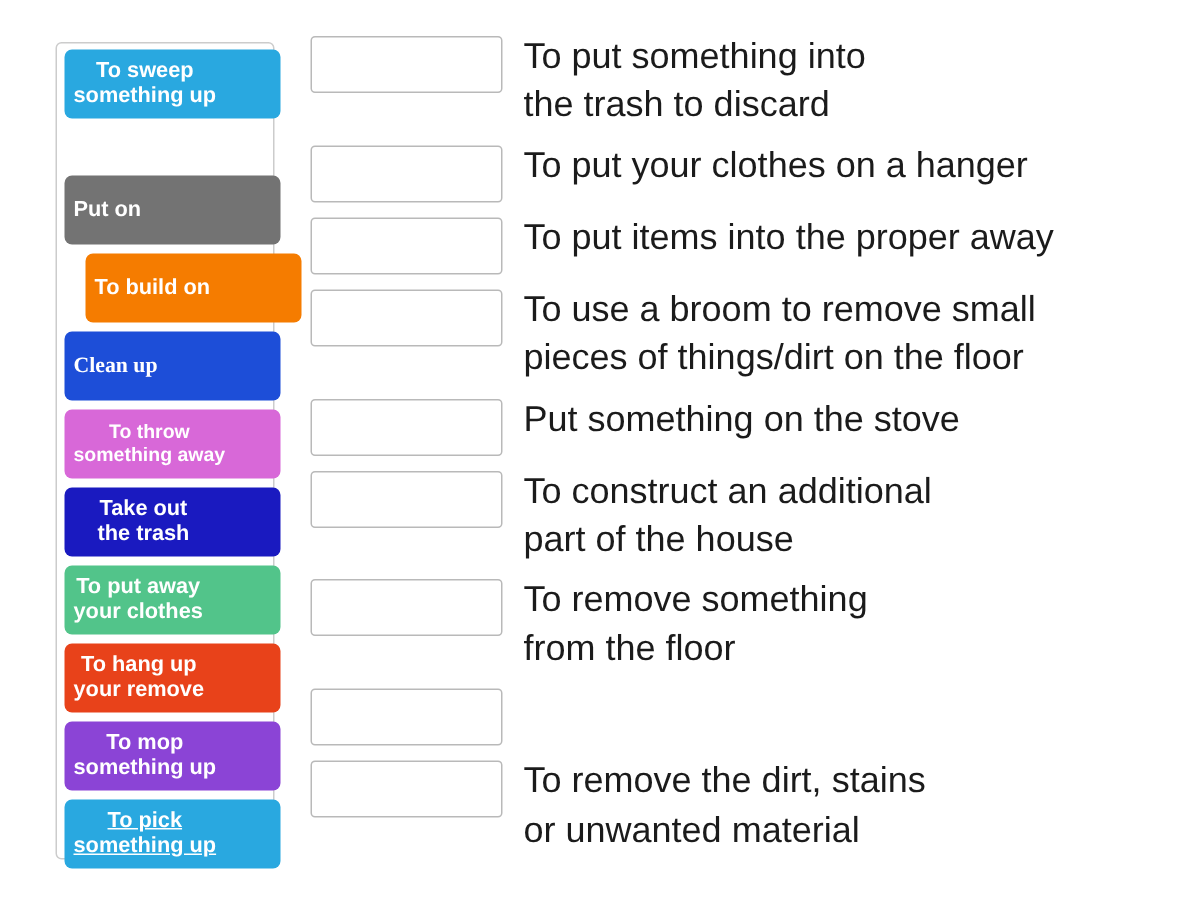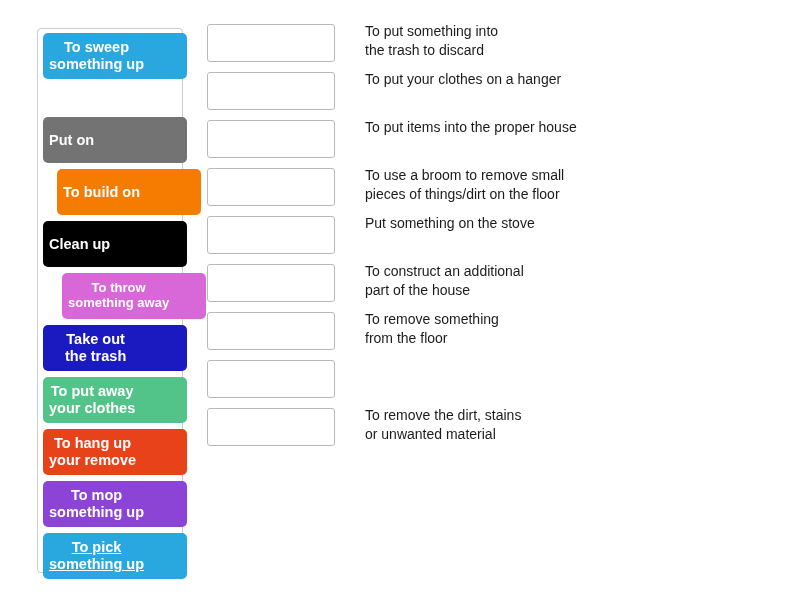--- a/index.html
+++ b/index.html
@@ -77,8 +77,8 @@
     margin-top: 2px;
   }
   .definition {
-    margin-left: 30px;
-    font-size: 14px;
+    margin-left: 14px;
+    font-size: 24px;
     line-height: 1.35;
     color: #1b1b1b;
     white-space: pre-line;

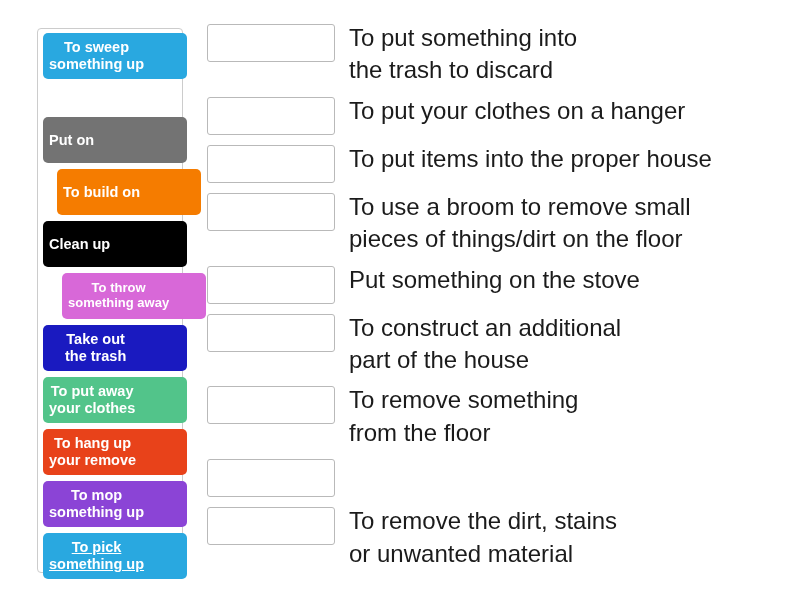--- a/index.html
+++ b/index.html
@@ -122,7 +122,7 @@
     </div>
     <div class="row">
       <div class="dropzone"></div>
-      <div class="definition">To put items into the proper house</div>
+      <div class="definition">To put items into the proper away</div>
     </div>
     <div class="row">
       <div class="dropzone"></div>

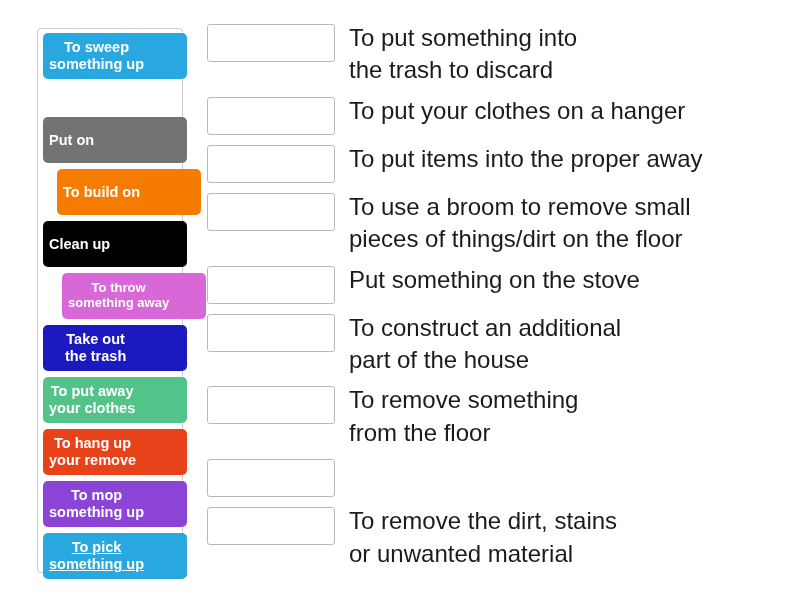--- a/index.html
+++ b/index.html
@@ -95,7 +95,7 @@
 something up</span></div>
     <div class="tile" style="background: #737373; color: rgb(255, 255, 255); white-space: pre-line; margin-top: 38px;"><span>Put on</span></div>
     <div class="tile" style="background: rgb(245, 124, 0); color: rgb(255, 255, 255); white-space: pre-line; margin-left: 14px;"><span>To build on</span></div>
-    <div class="tile" style="background: #000000; color: rgb(255, 255, 255); white-space: pre-line;"><span>Clean up</span></div>
+    <div class="tile" style="background: #1d4ed8; color: rgb(255, 255, 255); white-space: pre-line; font-family: Liberation Serif, serif;"><span>Clean up</span></div>
     <div class="tile small-text" style="background: rgb(216, 104, 216); color: rgb(255, 255, 255); white-space: pre-line; margin-left: 19px;"><span>To throw
 something away</span></div>
     <div class="tile" style="background: rgb(26, 26, 192); color: rgb(255, 255, 255); white-space: pre-line; padding-left: 22px;"><span>Take out

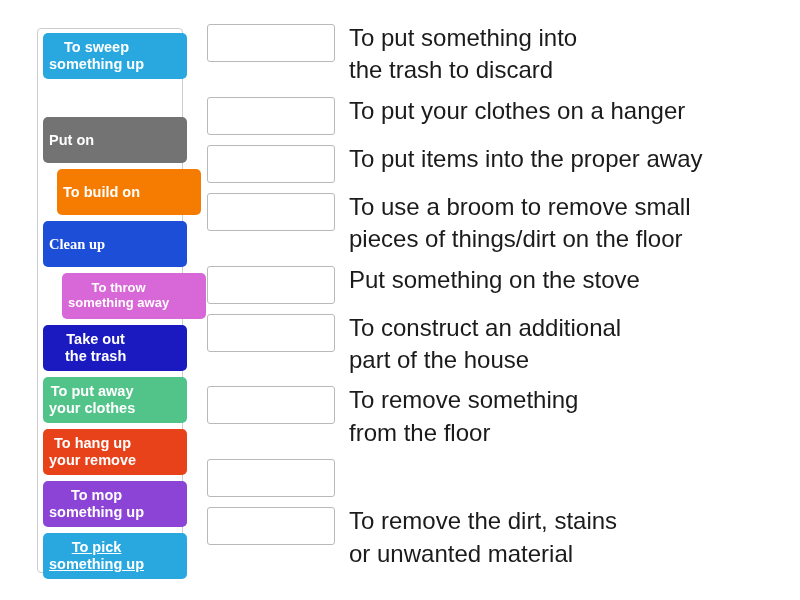--- a/index.html
+++ b/index.html
@@ -96,7 +96,7 @@
     <div class="tile" style="background: #737373; color: rgb(255, 255, 255); white-space: pre-line; margin-top: 38px;"><span>Put on</span></div>
     <div class="tile" style="background: rgb(245, 124, 0); color: rgb(255, 255, 255); white-space: pre-line; margin-left: 14px;"><span>To build on</span></div>
     <div class="tile" style="background: #1d4ed8; color: rgb(255, 255, 255); white-space: pre-line; font-family: Liberation Serif, serif;"><span>Clean up</span></div>
-    <div class="tile small-text" style="background: rgb(216, 104, 216); color: rgb(255, 255, 255); white-space: pre-line; margin-left: 19px;"><span>To throw
+    <div class="tile small-text" style="background: rgb(216, 104, 216); color: rgb(255, 255, 255); white-space: pre-line;"><span>To throw
 something away</span></div>
     <div class="tile" style="background: rgb(26, 26, 192); color: rgb(255, 255, 255); white-space: pre-line; padding-left: 22px;"><span>Take out
 the trash</span></div>

